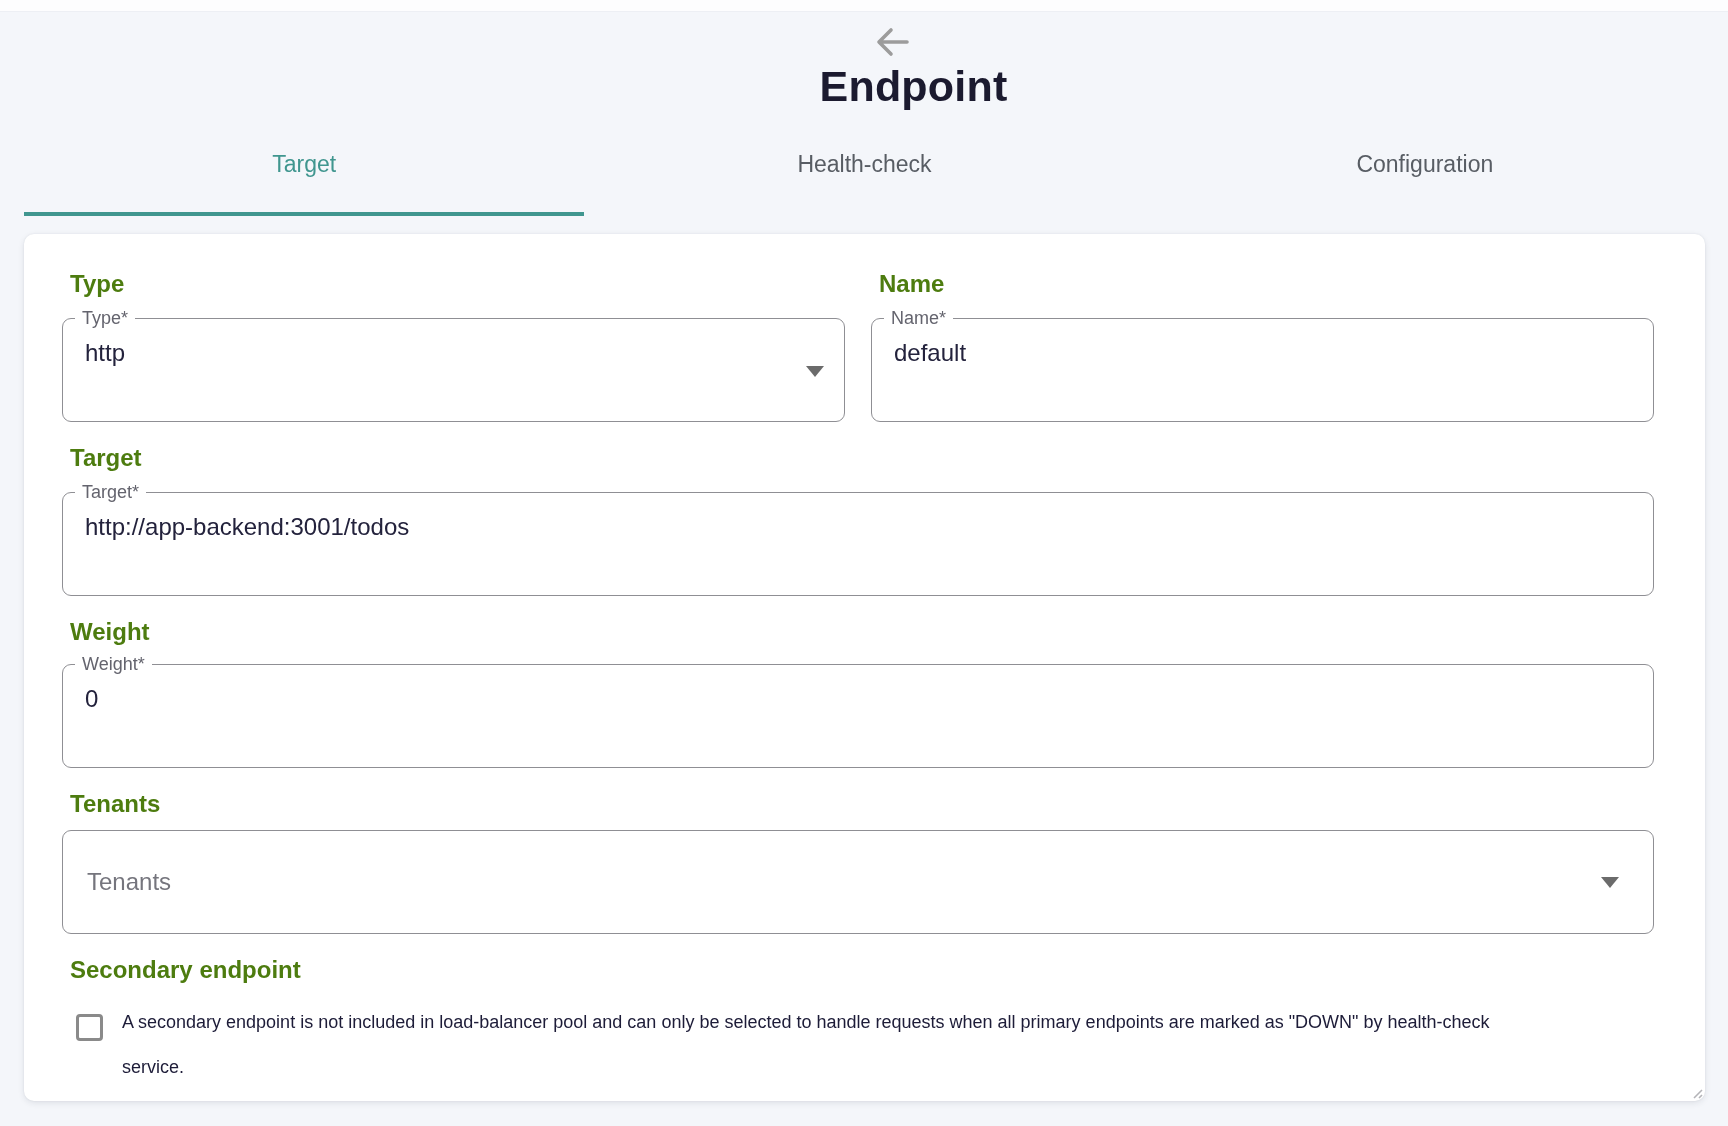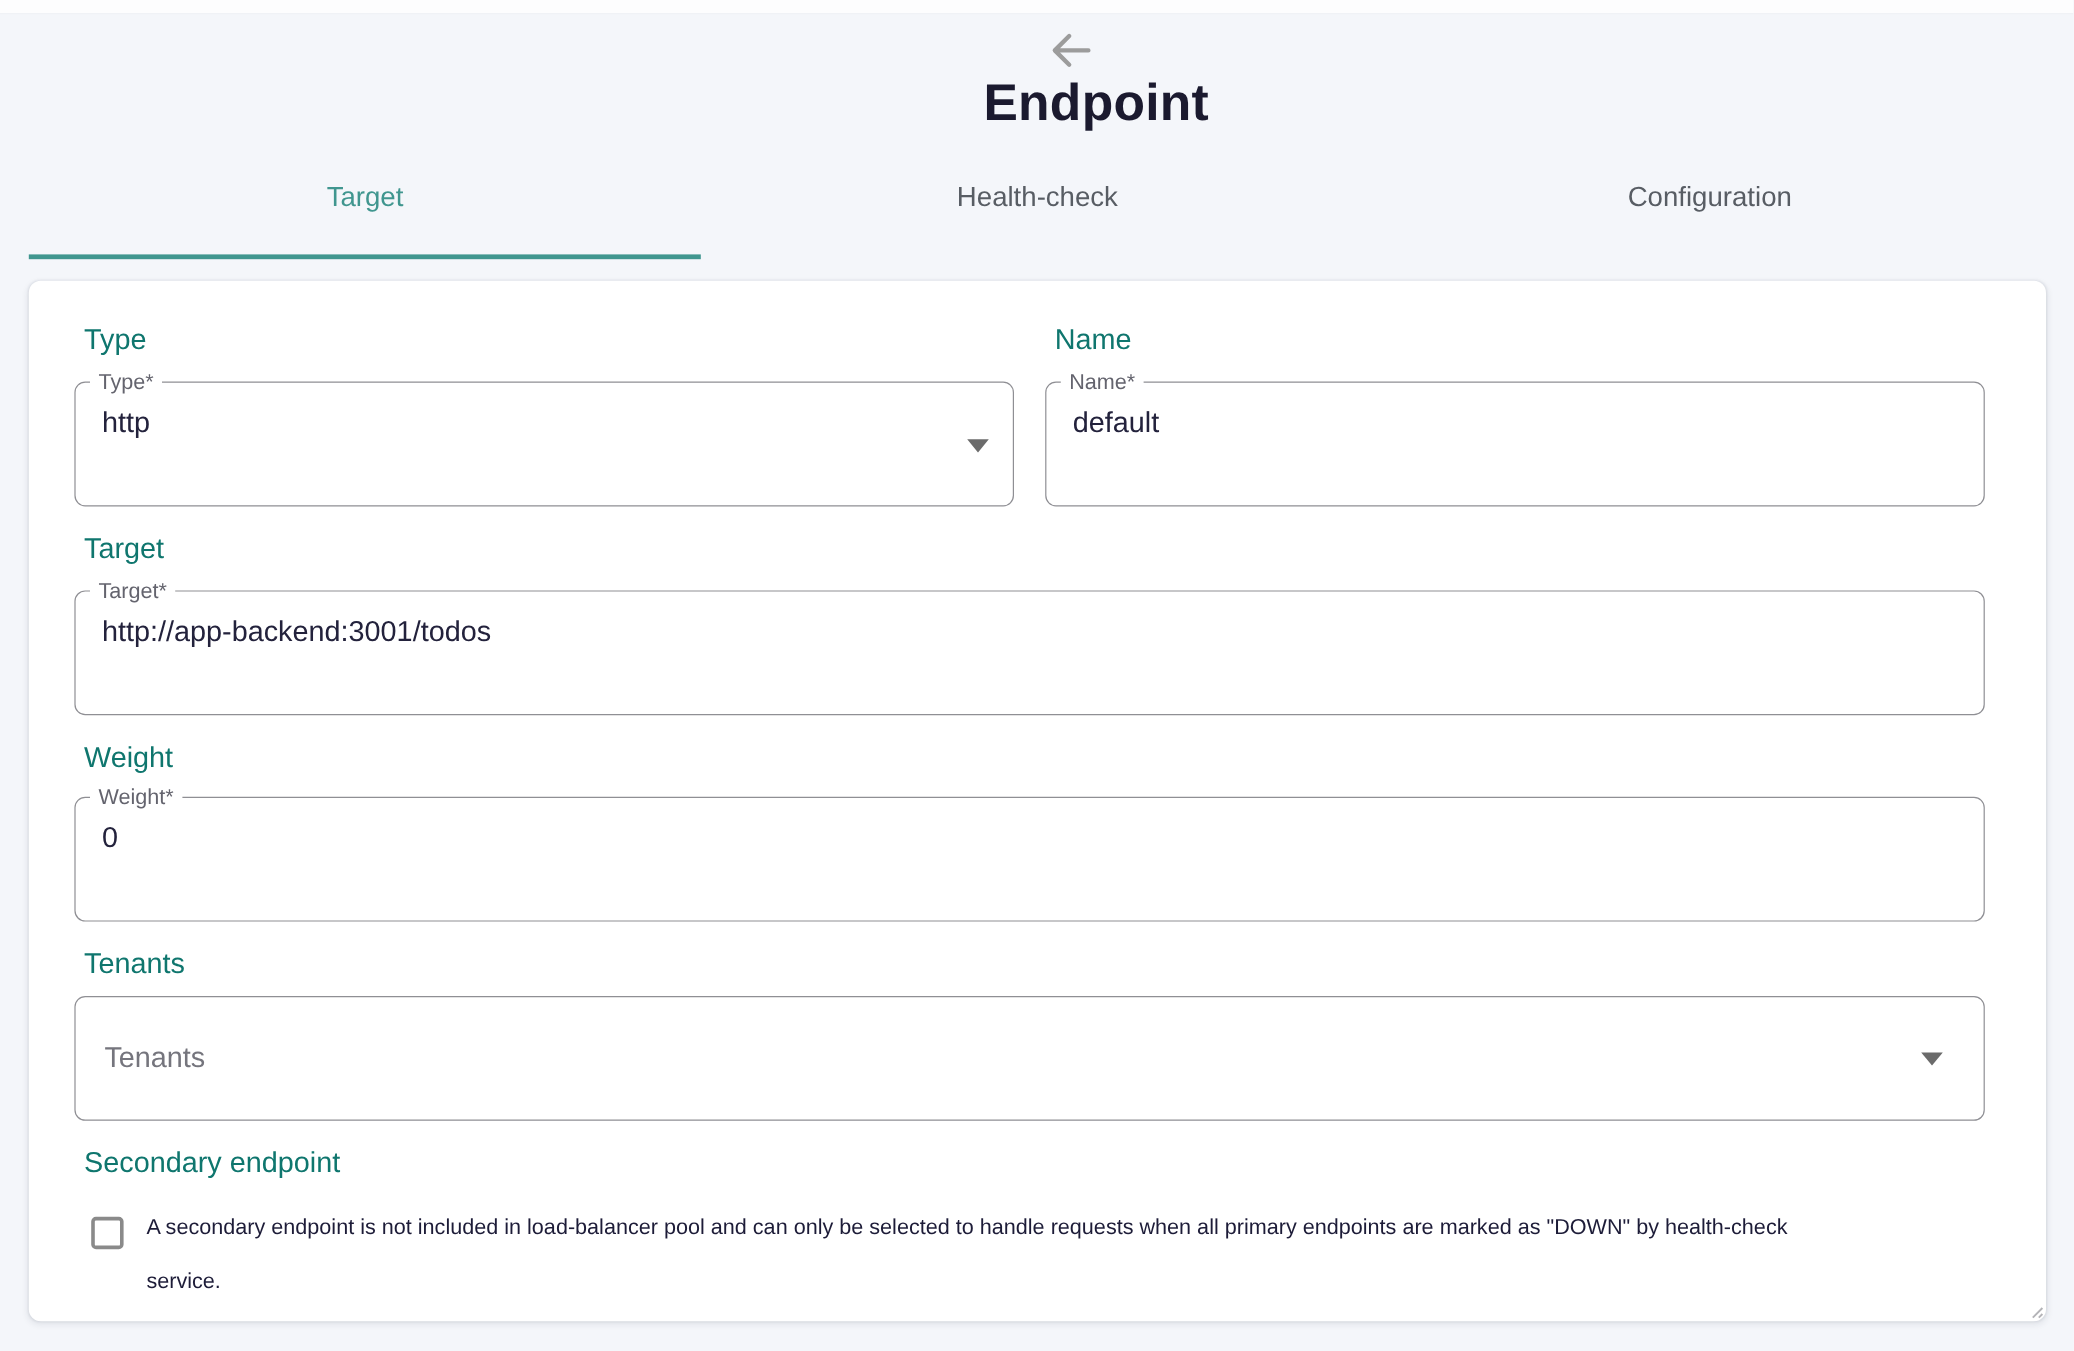--- a/index.html
+++ b/index.html
@@ -72,8 +72,8 @@
   .section-label {
     margin: 0 0 0 8px;
     font-size: 24px;
-    font-weight: 400;
-    color: #0f766e;
+    font-weight: 700;
+    color: #4d7c0f;
     line-height: 24px;
   }
   .row-two-col { display: flex; gap: 26px; }

